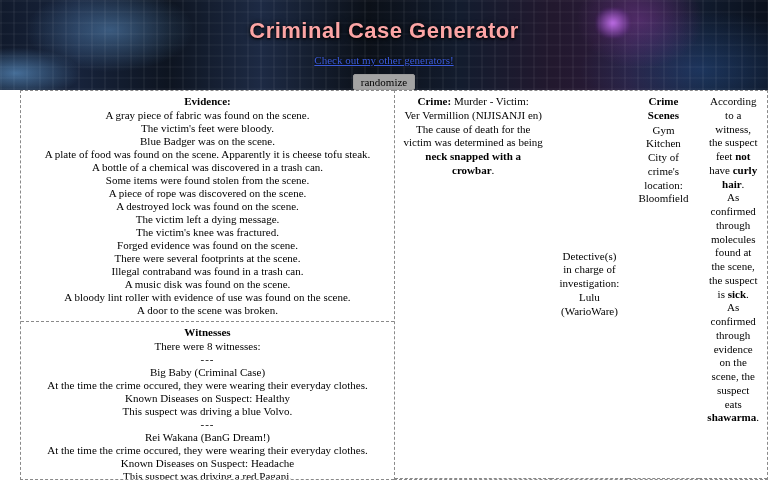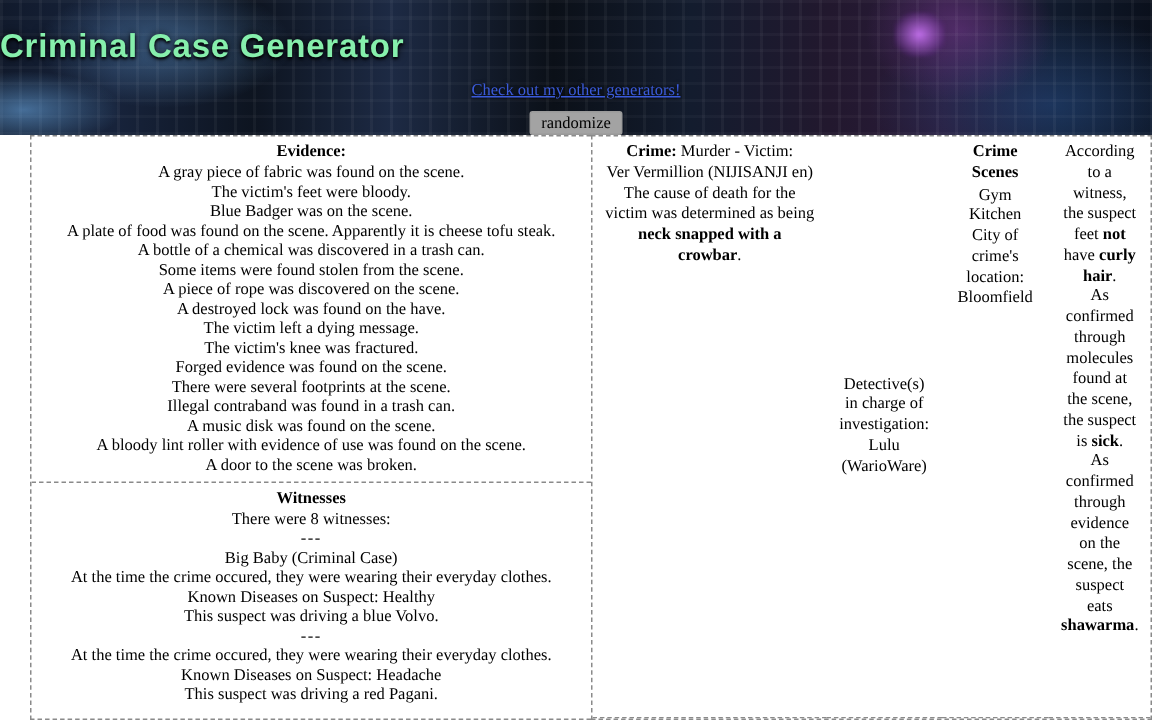--- a/index.html
+++ b/index.html
@@ -59,7 +59,8 @@
     top: 18px;
     left: 0;
     width: 100%;
-    color: #86efac;
+    text-align: center;
+    color: #fca5a5;
     font-family: "Liberation Sans", sans-serif;
     font-size: 22px;
     font-weight: bold;

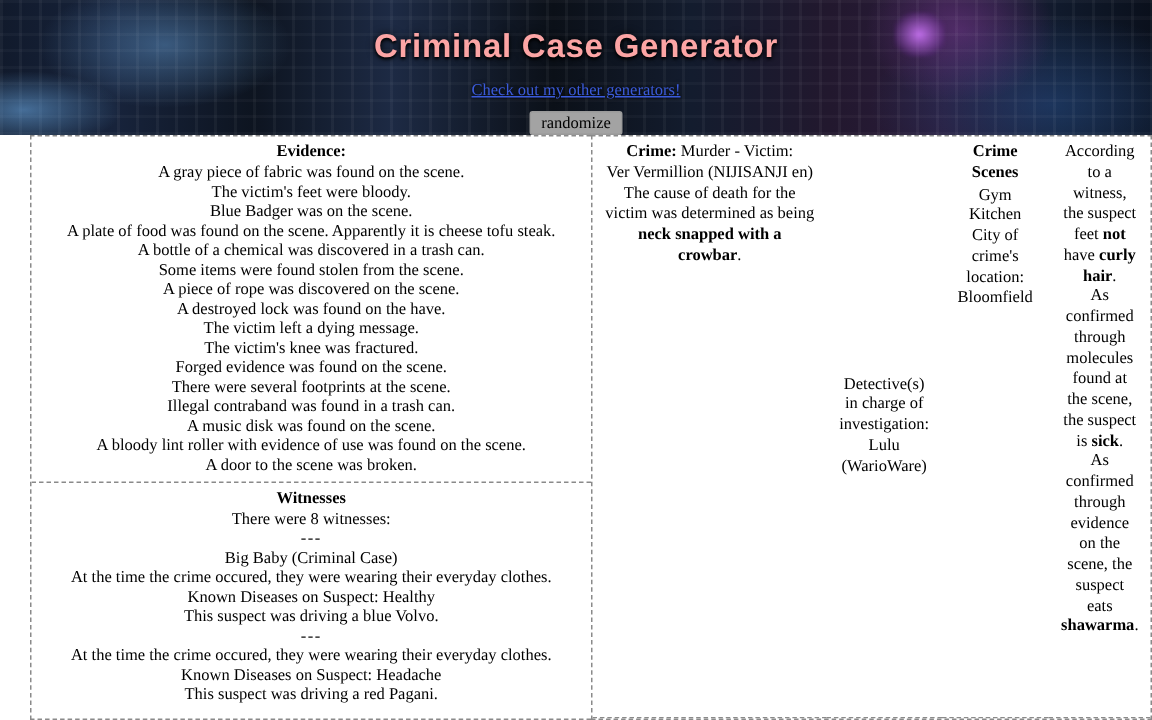--- a/index.html
+++ b/index.html
@@ -178,7 +178,7 @@
       <div class="line">A bottle of a chemical was discovered in a trash can.</div>
       <div class="line">Some items were found stolen from the scene.</div>
       <div class="line">A piece of rope was discovered on the scene.</div>
-      <div class="line">A destroyed lock was found on the have.</div>
+      <div class="line">A destroyed lock was found on the scene.</div>
       <div class="line">The victim left a dying message.</div>
       <div class="line">The victim's knee was fractured.</div>
       <div class="line">Forged evidence was found on the scene.</div>

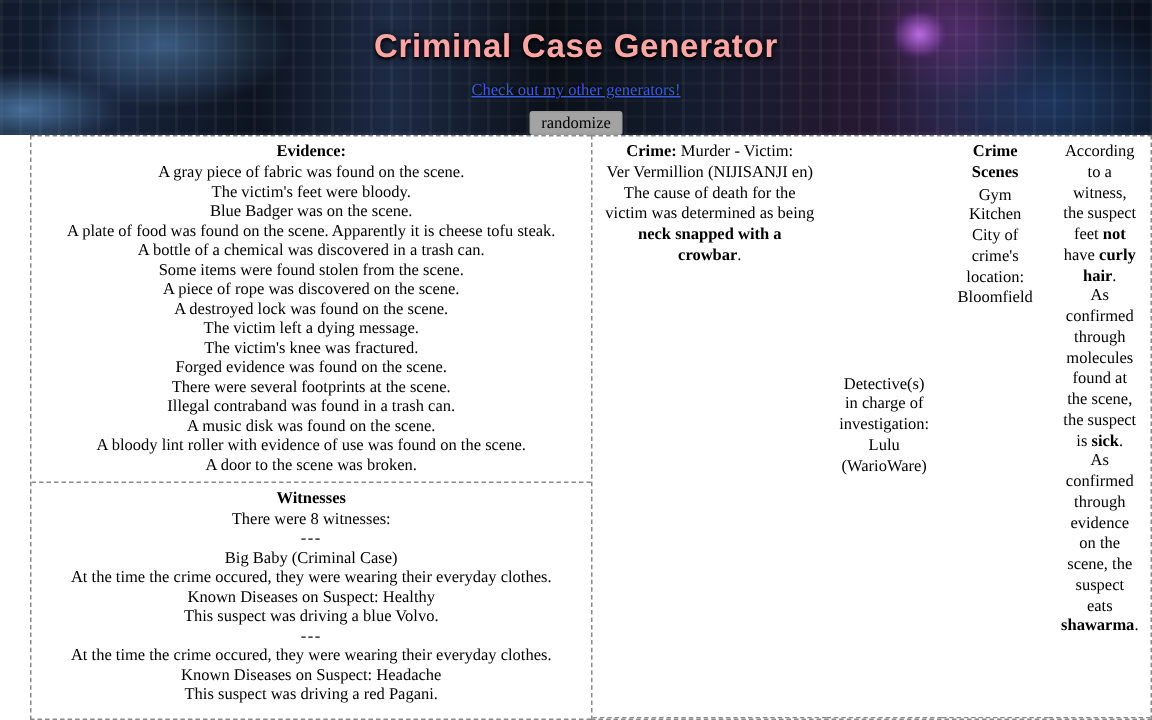--- a/index.html
+++ b/index.html
@@ -203,6 +203,7 @@
       <div class="sep">---</div>
 
       <div>
+        <div class="line">Rei Wakana (BanG Dream!)</div>
         <div class="line">At the time the crime occured, they were wearing their everyday clothes.</div>
         <div class="line">Known Diseases on Suspect: Headache</div>
         <div class="line">This suspect was driving a red Pagani.</div>

